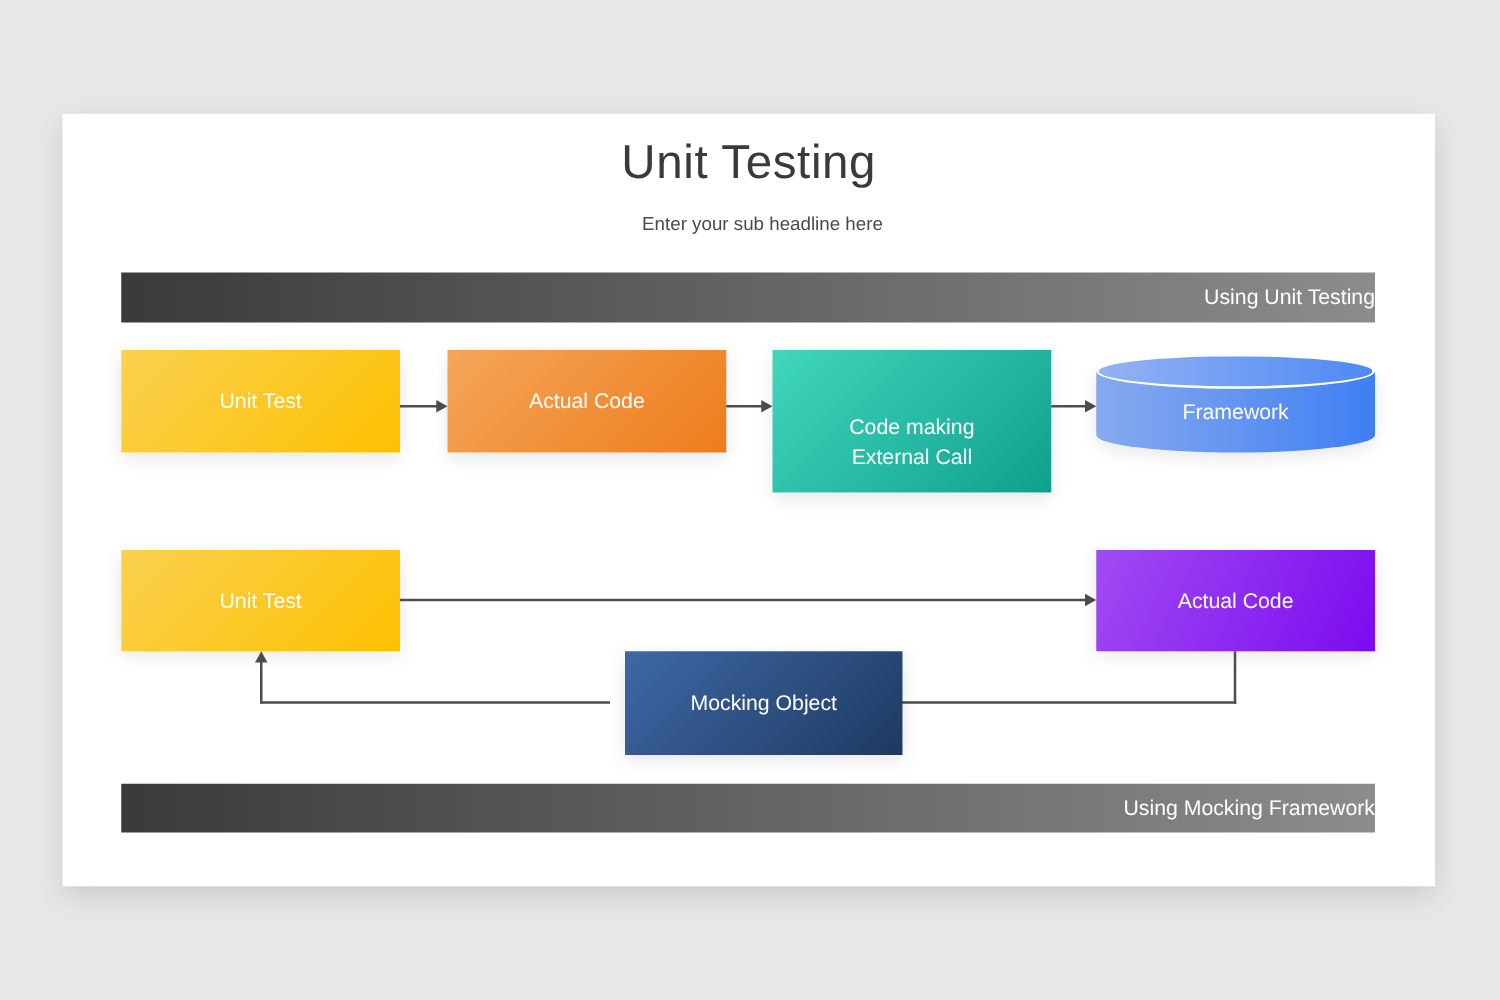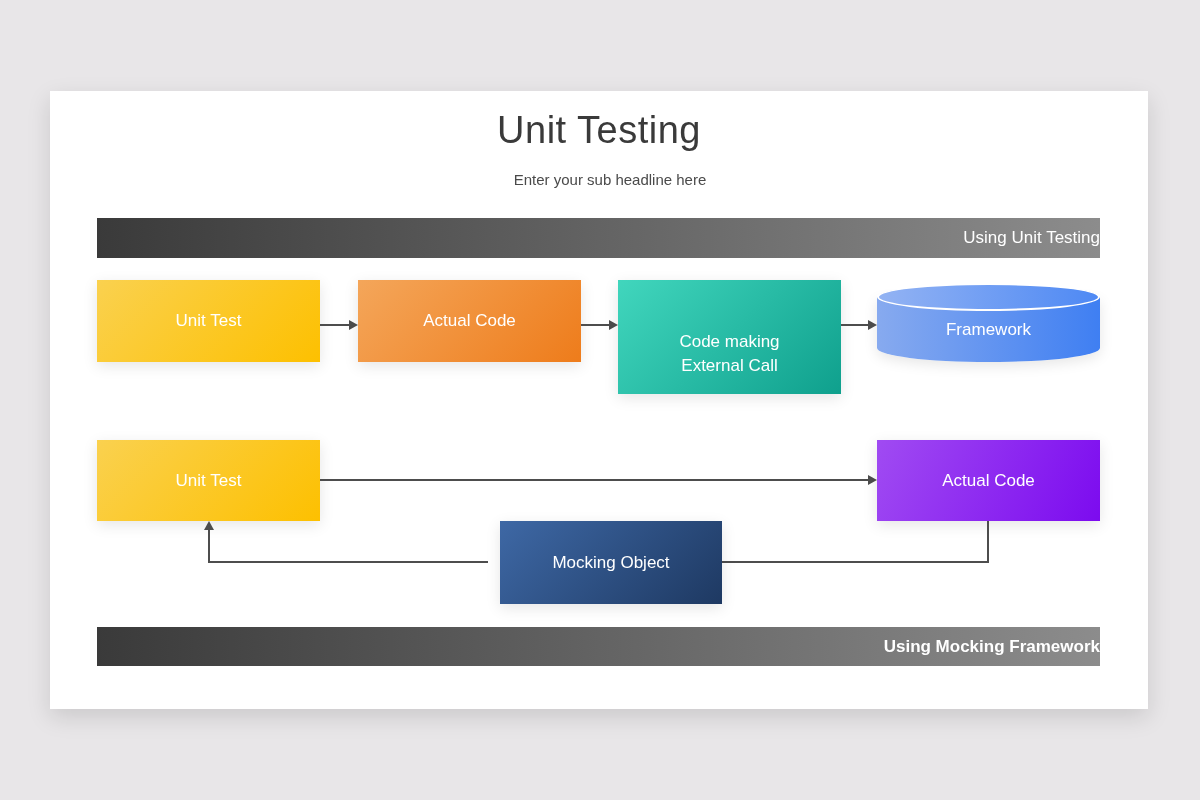--- a/index.html
+++ b/index.html
@@ -31,7 +31,7 @@
     display:flex;align-items:center;justify-content:flex-end;
   }
   .banner.top{top:127px;height:40px;}
-  .banner.bottom{top:536px;height:39px;font-weight:bold;}
+  .banner.bottom{top:536px;height:39px;}
   .node{
     position:absolute;height:82px;width:223px;
     display:flex;align-items:center;justify-content:center;

